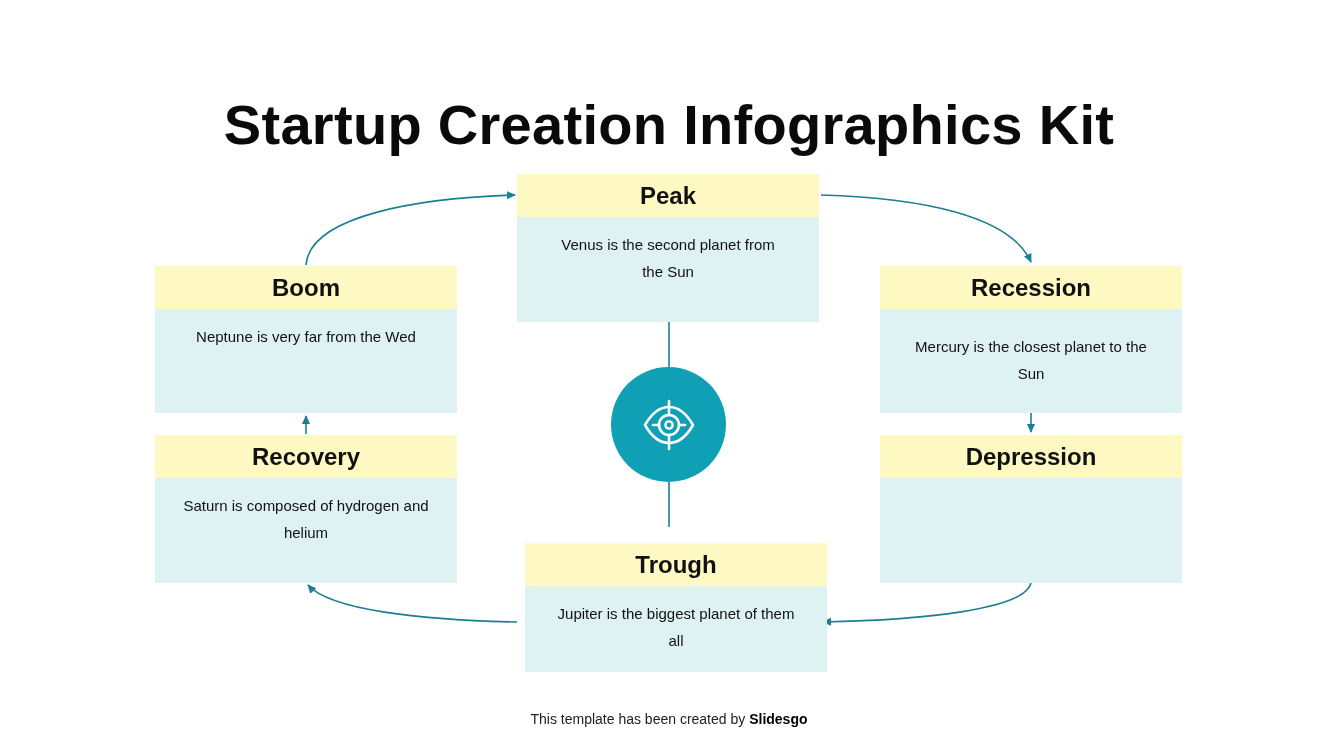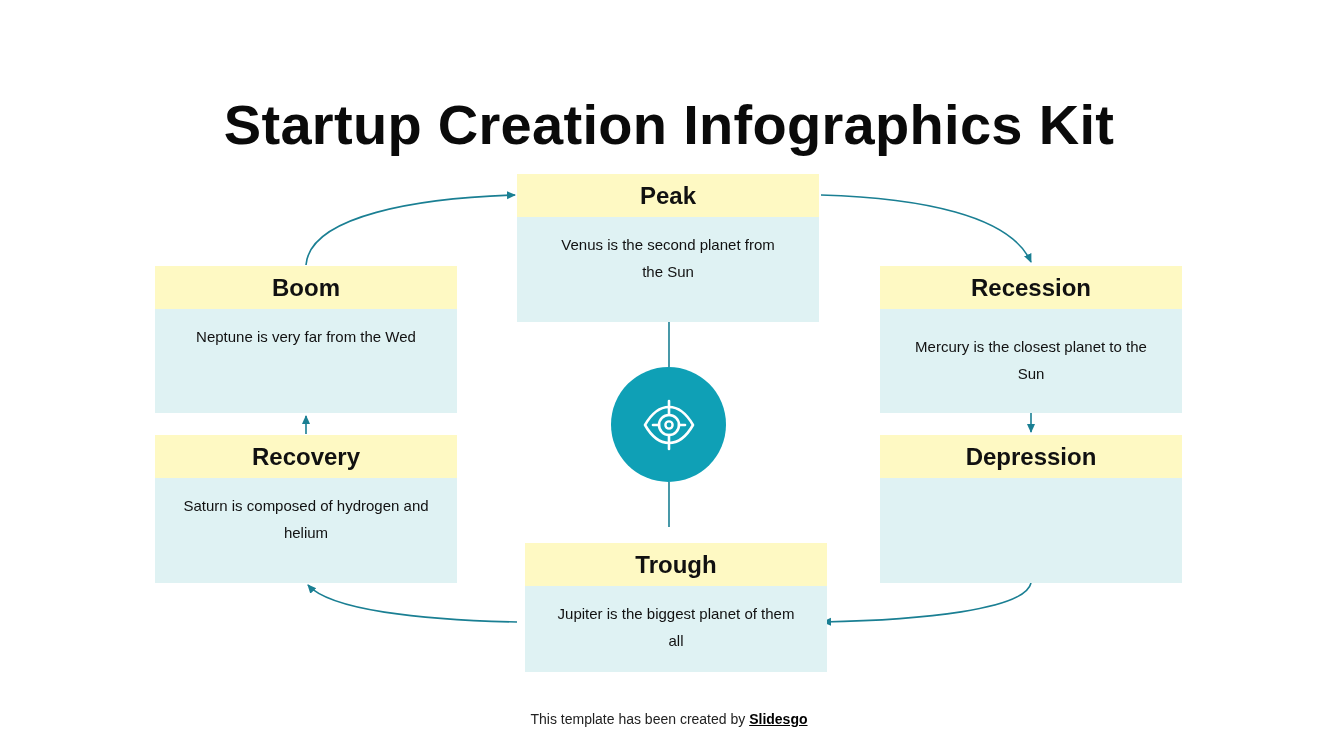--- a/index.html
+++ b/index.html
@@ -15,7 +15,7 @@
   .hub { position:absolute; left:611px; top:367px; width:115px; height:115px; border-radius:50%;
          background:#0fa0b6; display:flex; align-items:center; justify-content:center; }
   .footer { position:absolute; left:0; top:711px; width:1338px; text-align:center; font-size:14px; color:#222; }
-  .footer .brand { font-weight:bold; text-decoration:underline; color:#000; }
+  .footer .brand { font-weight:bold; color:#000; }
 </style>
 </head>
 <body>

